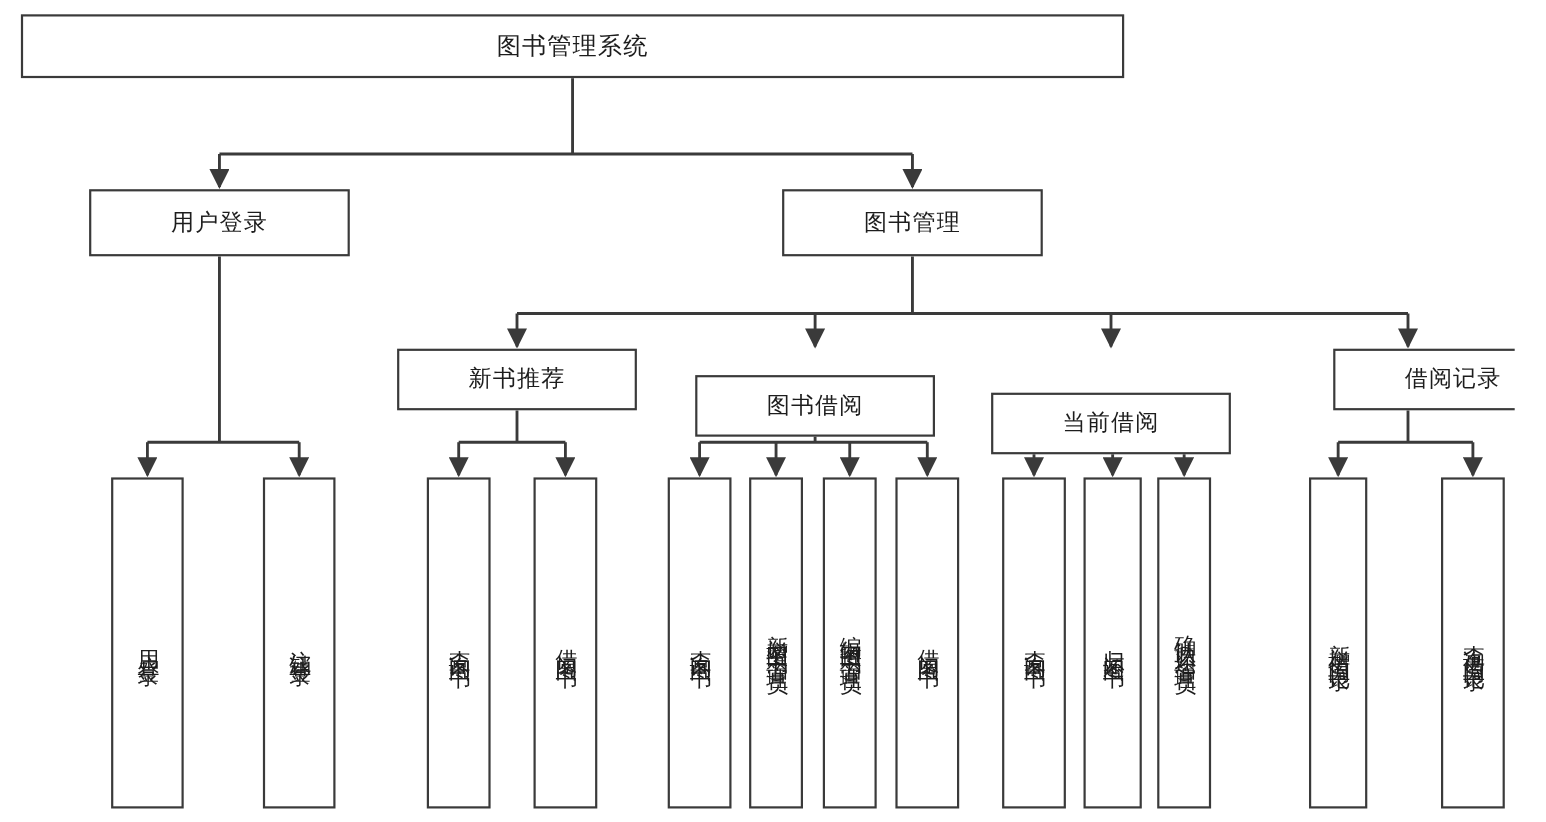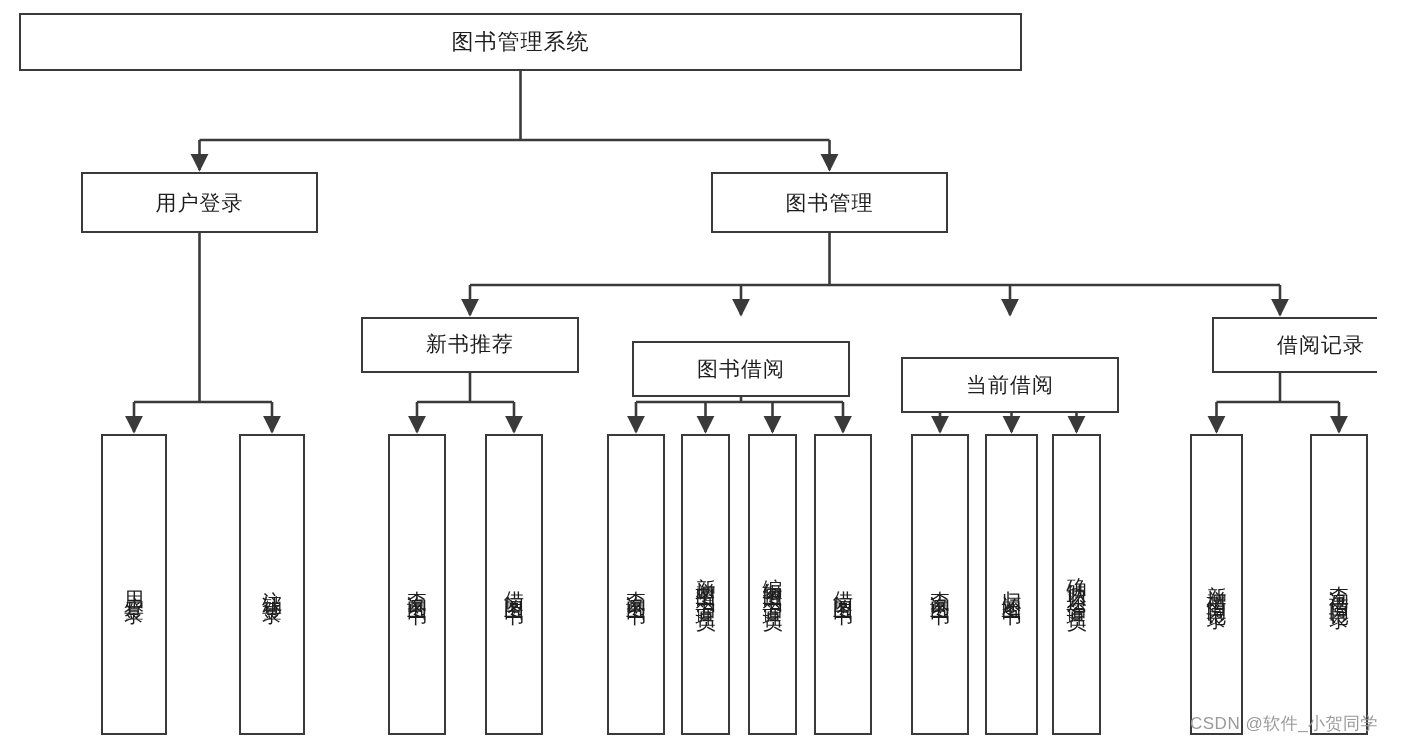--- a/index.html
+++ b/index.html
@@ -174,7 +174,6 @@
       </div>
     </div>
 
-  <div class="watermark" style="left:1190px; top:712px;">CSDN @软件_小贺同学</div>
 </div>
 
 </body></html>

